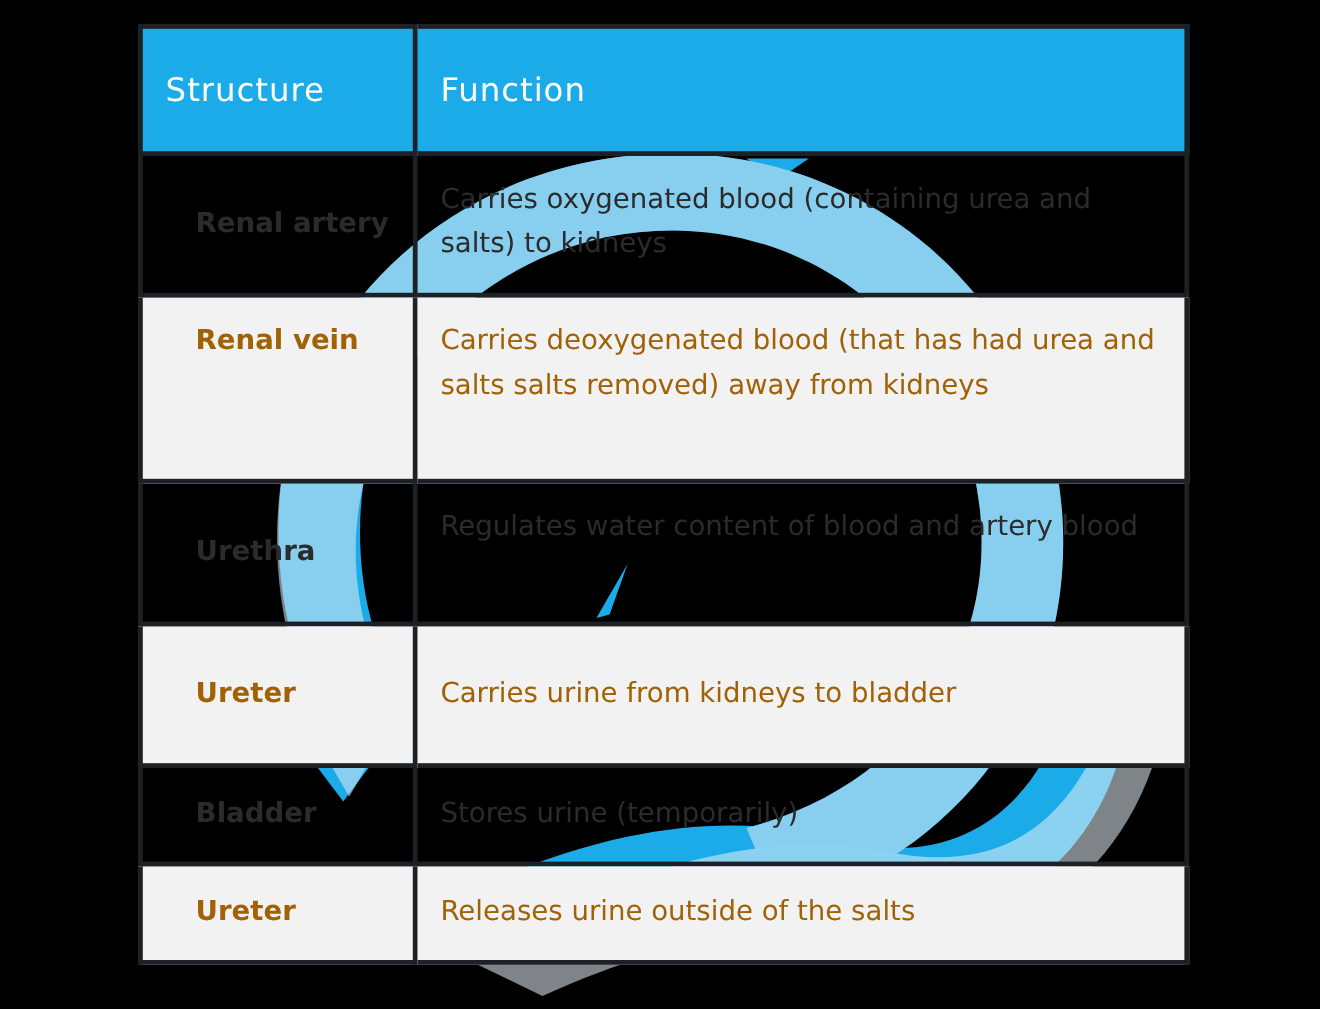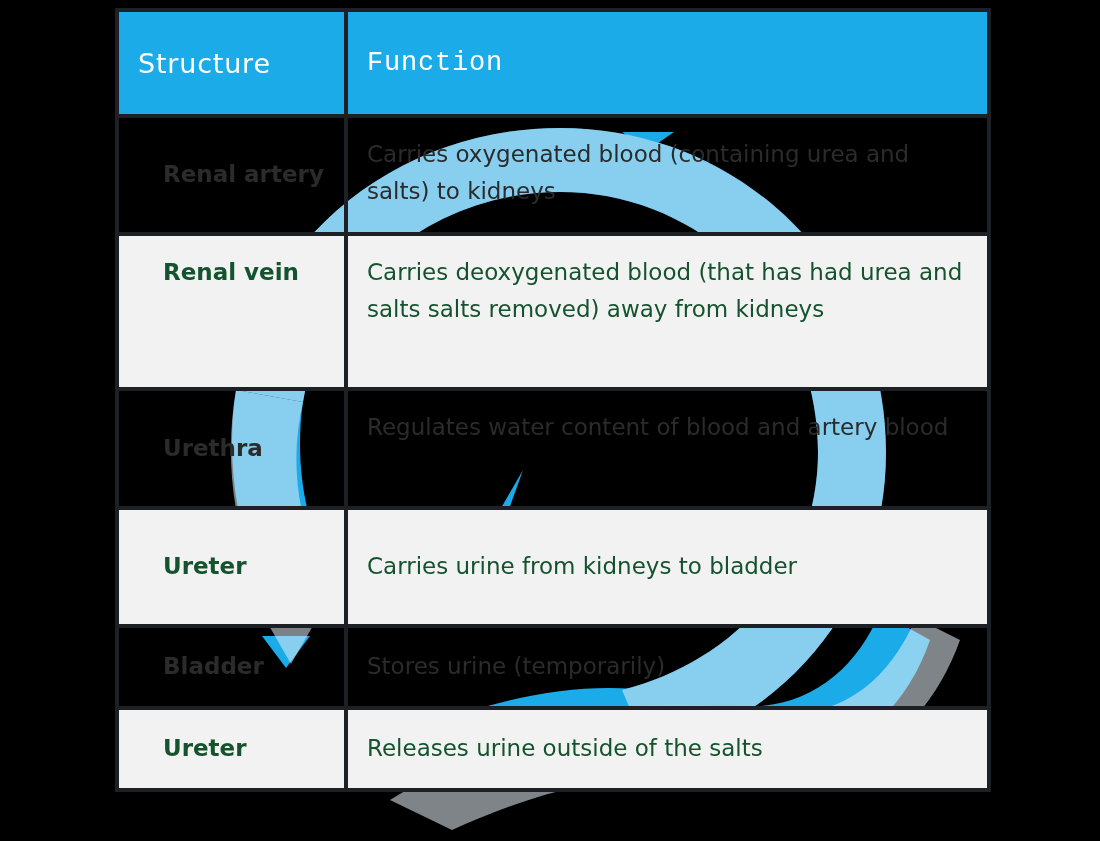--- a/index.html
+++ b/index.html
@@ -30,7 +30,7 @@
   #table-wrap {
     position: absolute;
     left: 115px;
-    top: 8px;
+    top: 20px;
     width: 876px;
     height: 784px;
     z-index: 2;

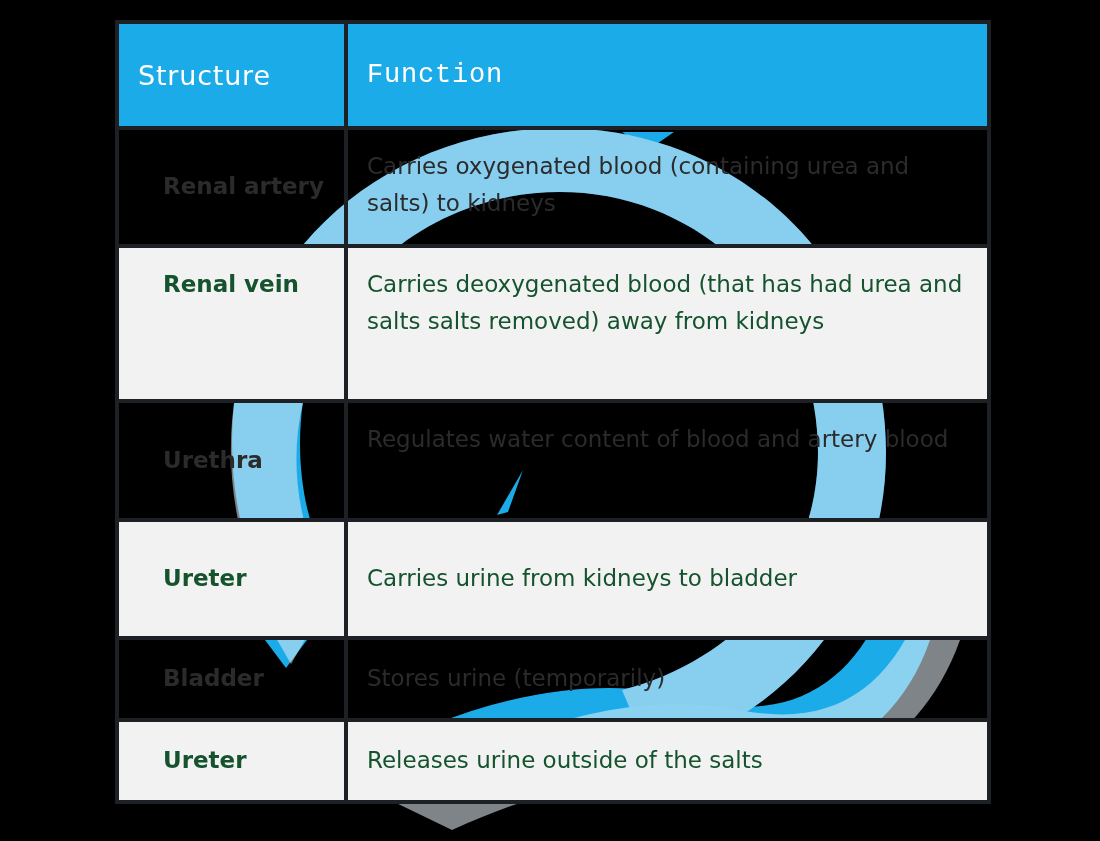--- a/index.html
+++ b/index.html
@@ -68,7 +68,6 @@
   }
   thead th.last-col {
     border-right: 4px solid #1D2024;
-    font-family: Liberation Mono, monospace;
   }
 
   

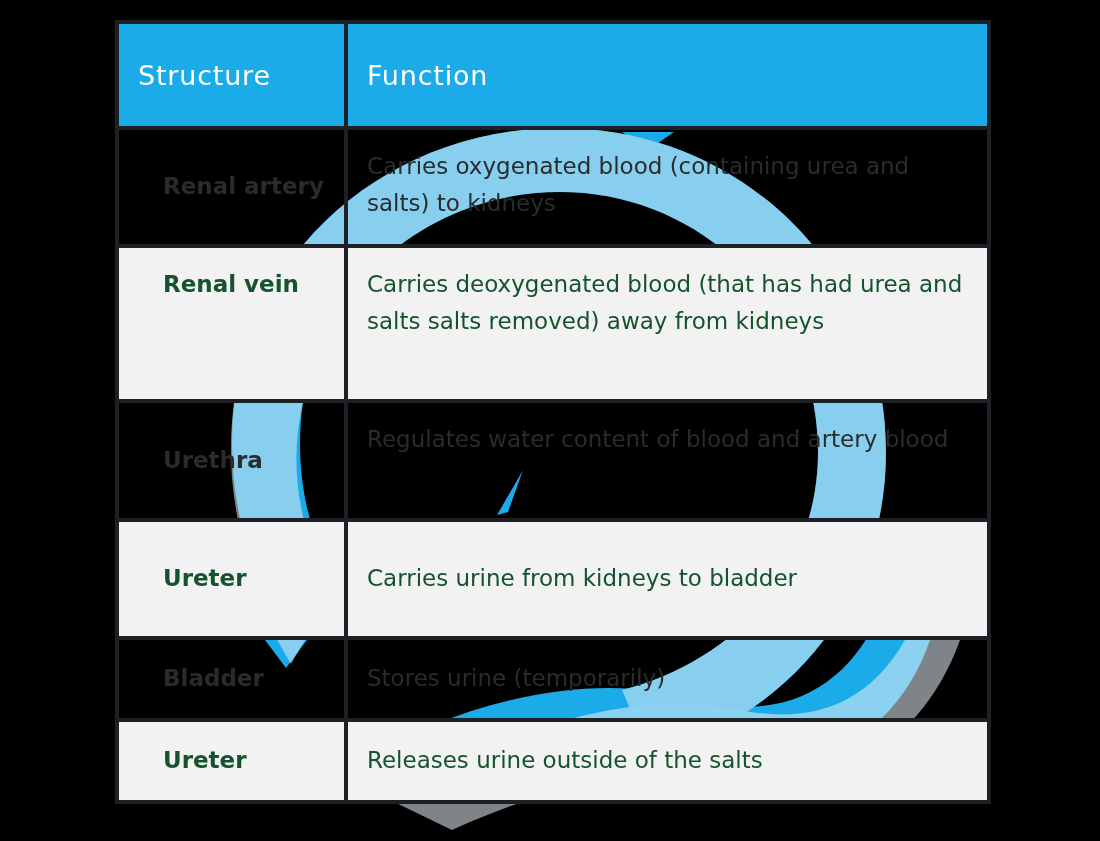--- a/index.html
+++ b/index.html
@@ -90,7 +90,7 @@
   
   tbody tr.row-light td {
     background: #F2F2F2;
-    color: #14532d;
+    color: #a16207;
   }
   tbody tr.row-dark td {
     background: transparent;

